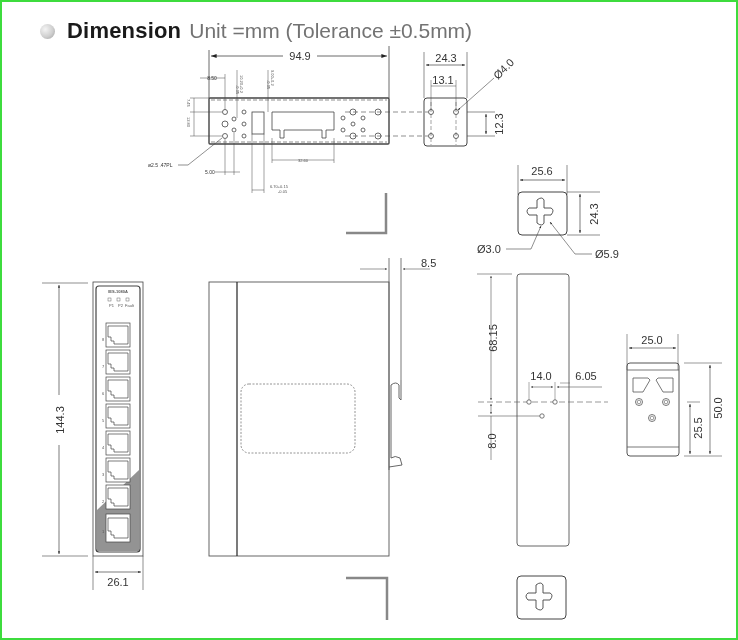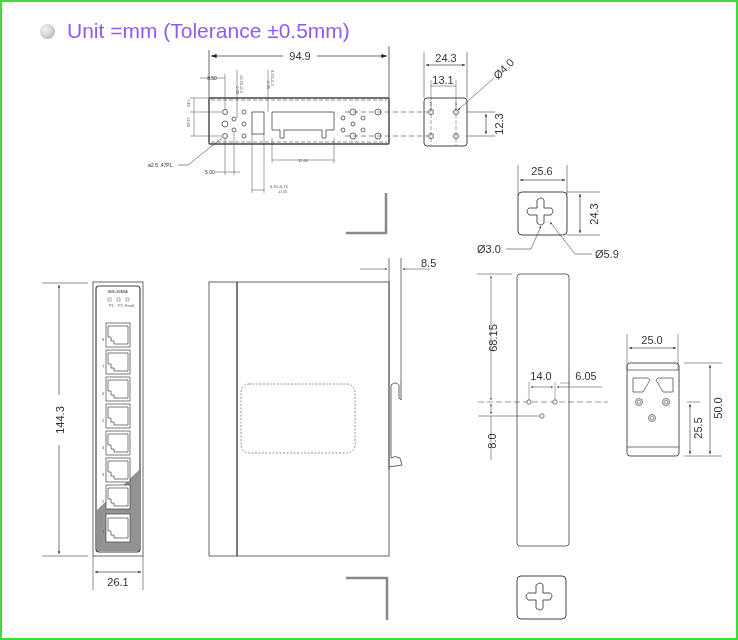--- a/index.html
+++ b/index.html
@@ -21,6 +21,7 @@
 
 <div class="header">
   <span class="bullet"></span>
+  <span class="title-bold">Dimension</span>
   <span class="title-rest">Unit =mm (Tolerance ±0.5mm)</span>
 </div>
 

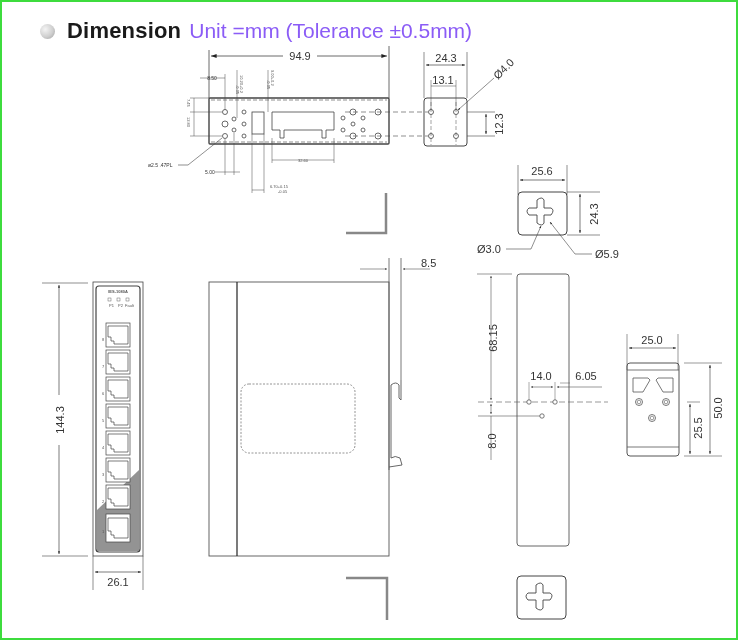--- a/index.html
+++ b/index.html
@@ -8,7 +8,7 @@
   .header { position: absolute; left: 40px; top: 14px; height: 34px; display: flex; align-items: center; white-space: nowrap; }
   .bullet { width: 15px; height: 15px; border-radius: 50%; background: radial-gradient(circle at 35% 35%, #f4f4f4 0%, #cfcfcf 55%, #9c9c9c 100%); margin-right: 12px; }
   .title-bold { font-family: "Liberation Sans", sans-serif; font-weight: bold; font-size: 22px; color: #1a1a1a; margin-right: 8px; letter-spacing: 0.2px; }
-  .title-rest { font-family: "Liberation Sans", sans-serif; font-size: 21px; color: #8b5cf6; }
+  .title-rest { font-family: "Liberation Sans", sans-serif; font-size: 21px; color: #737373; }
   svg { position: absolute; left: 0; top: 0; }
   .dim { font-family: "Liberation Sans", sans-serif; font-size: 11px; fill: #333333; }
   .dim-sm { font-family: "Liberation Sans", sans-serif; font-size: 5px; fill: #333333; }

